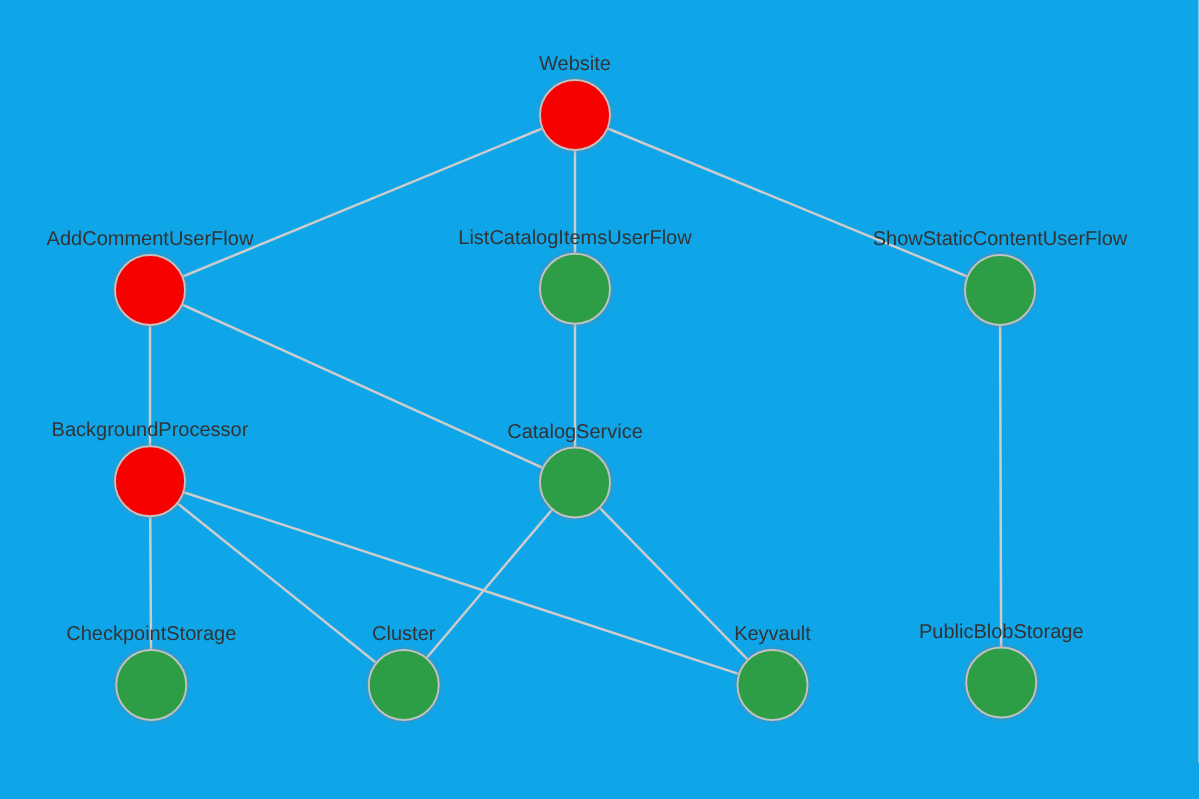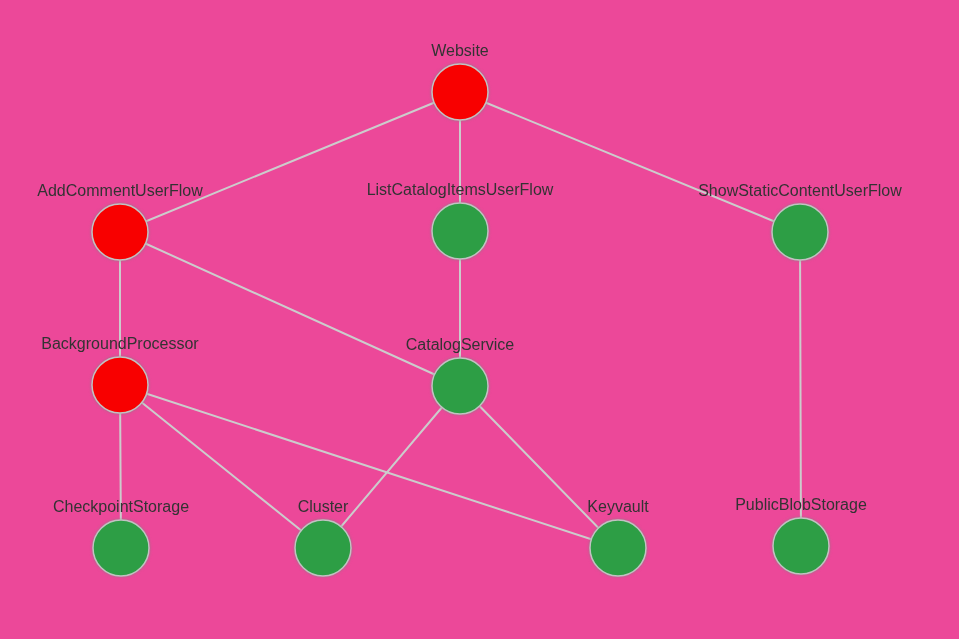--- a/index.html
+++ b/index.html
@@ -15,7 +15,7 @@
     position: relative;
     width: 959px;
     height: 639px;
-    background: #ec4899;
+    background: #0ea5e9;
   }
   svg { display: block; }
   .edge {

